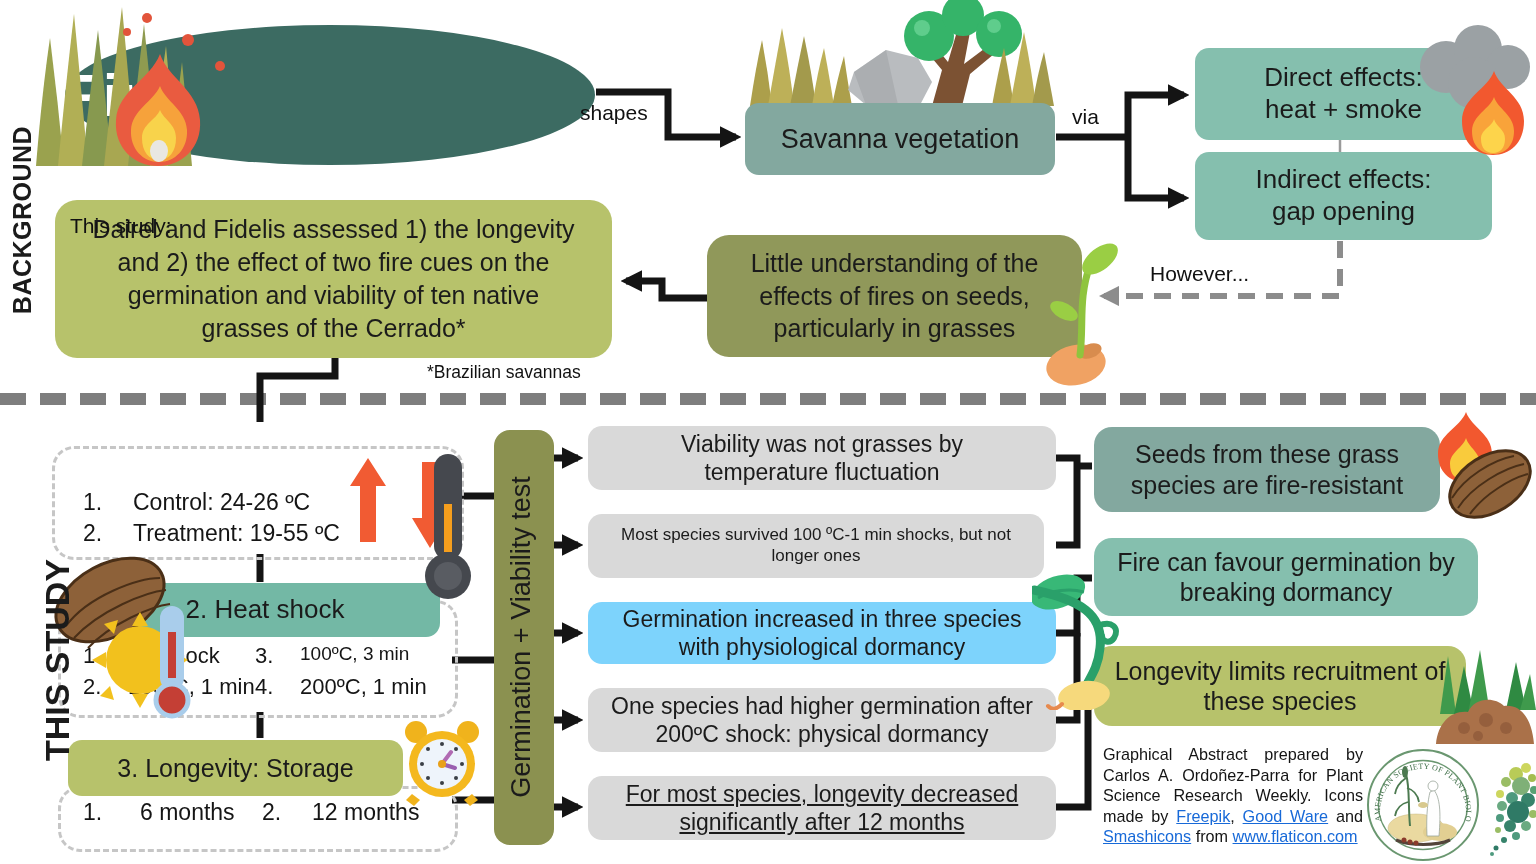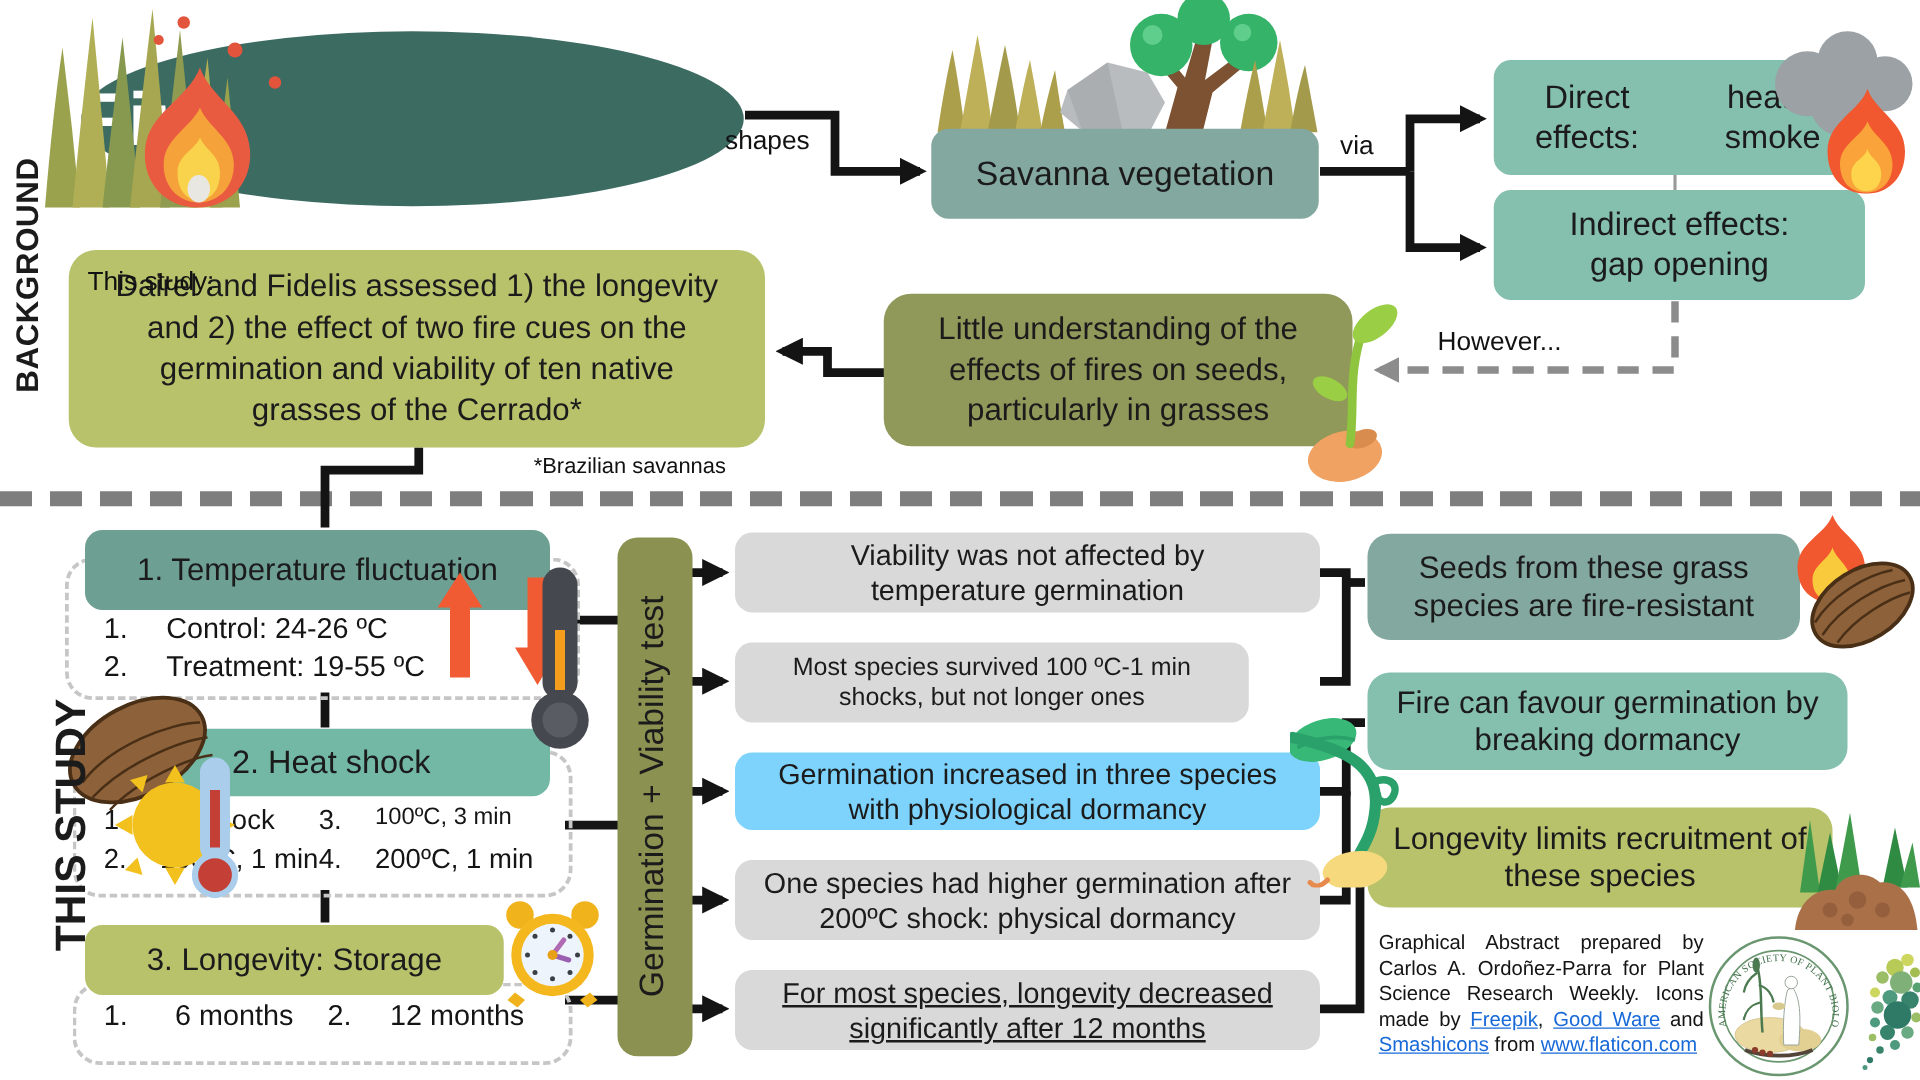--- a/index.html
+++ b/index.html
@@ -85,7 +85,7 @@
 
   <div class="box r14" style="left:745px;top:103px;width:310px;height:72px;background:#83a89f;font-size:27px;">Savanna vegetation</div>
 
-  <div class="box r14" style="left:1195px;top:48px;width:297px;height:92px;background:#85bfae;font-size:26px;flex-direction:row;">
+  <div class="box r14" style="left:1195px;top:48px;width:297px;height:92px;background:#85bfae;font-size:26px;flex-direction:column;">
     <div>Direct effects:</div>
     <div>heat + smoke</div>
   </div>

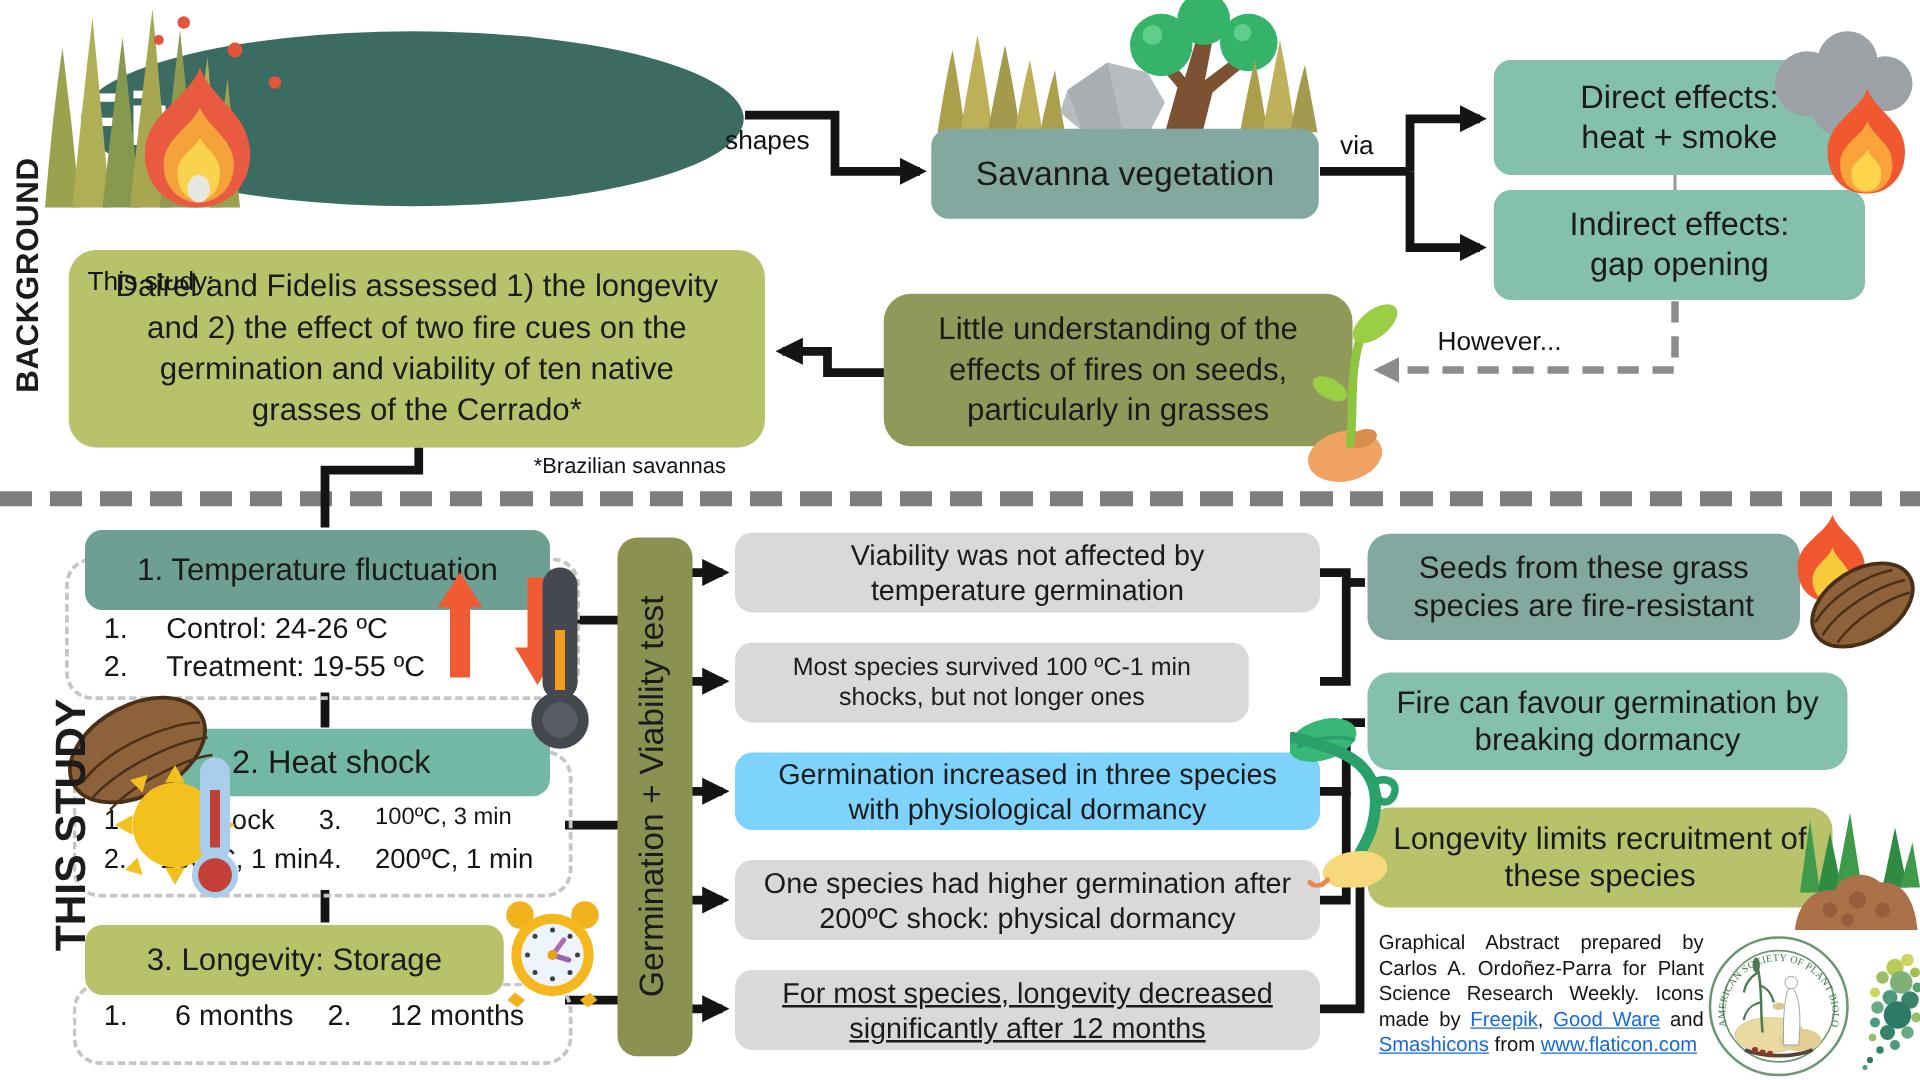--- a/index.html
+++ b/index.html
@@ -102,7 +102,6 @@
   <div class="dashbox" style="left:58px;top:600px;width:394px;height:112px;"></div>
   <div class="dashbox" style="left:58px;top:786px;width:394px;height:60px;"></div>
 
-  <div class="box r14" style="left:68px;top:424px;width:372px;height:64px;background:#6e9f93;font-size:25px;">1. Temperature fluctuation</div>
   <div class="box r14" style="left:90px;top:583px;width:350px;height:54px;background:#73b8a5;font-size:26px;">2. Heat shock</div>
   <div class="box r14" style="left:68px;top:740px;width:335px;height:56px;background:#b7c26b;font-size:25px;">3. Longevity: Storage</div>
 

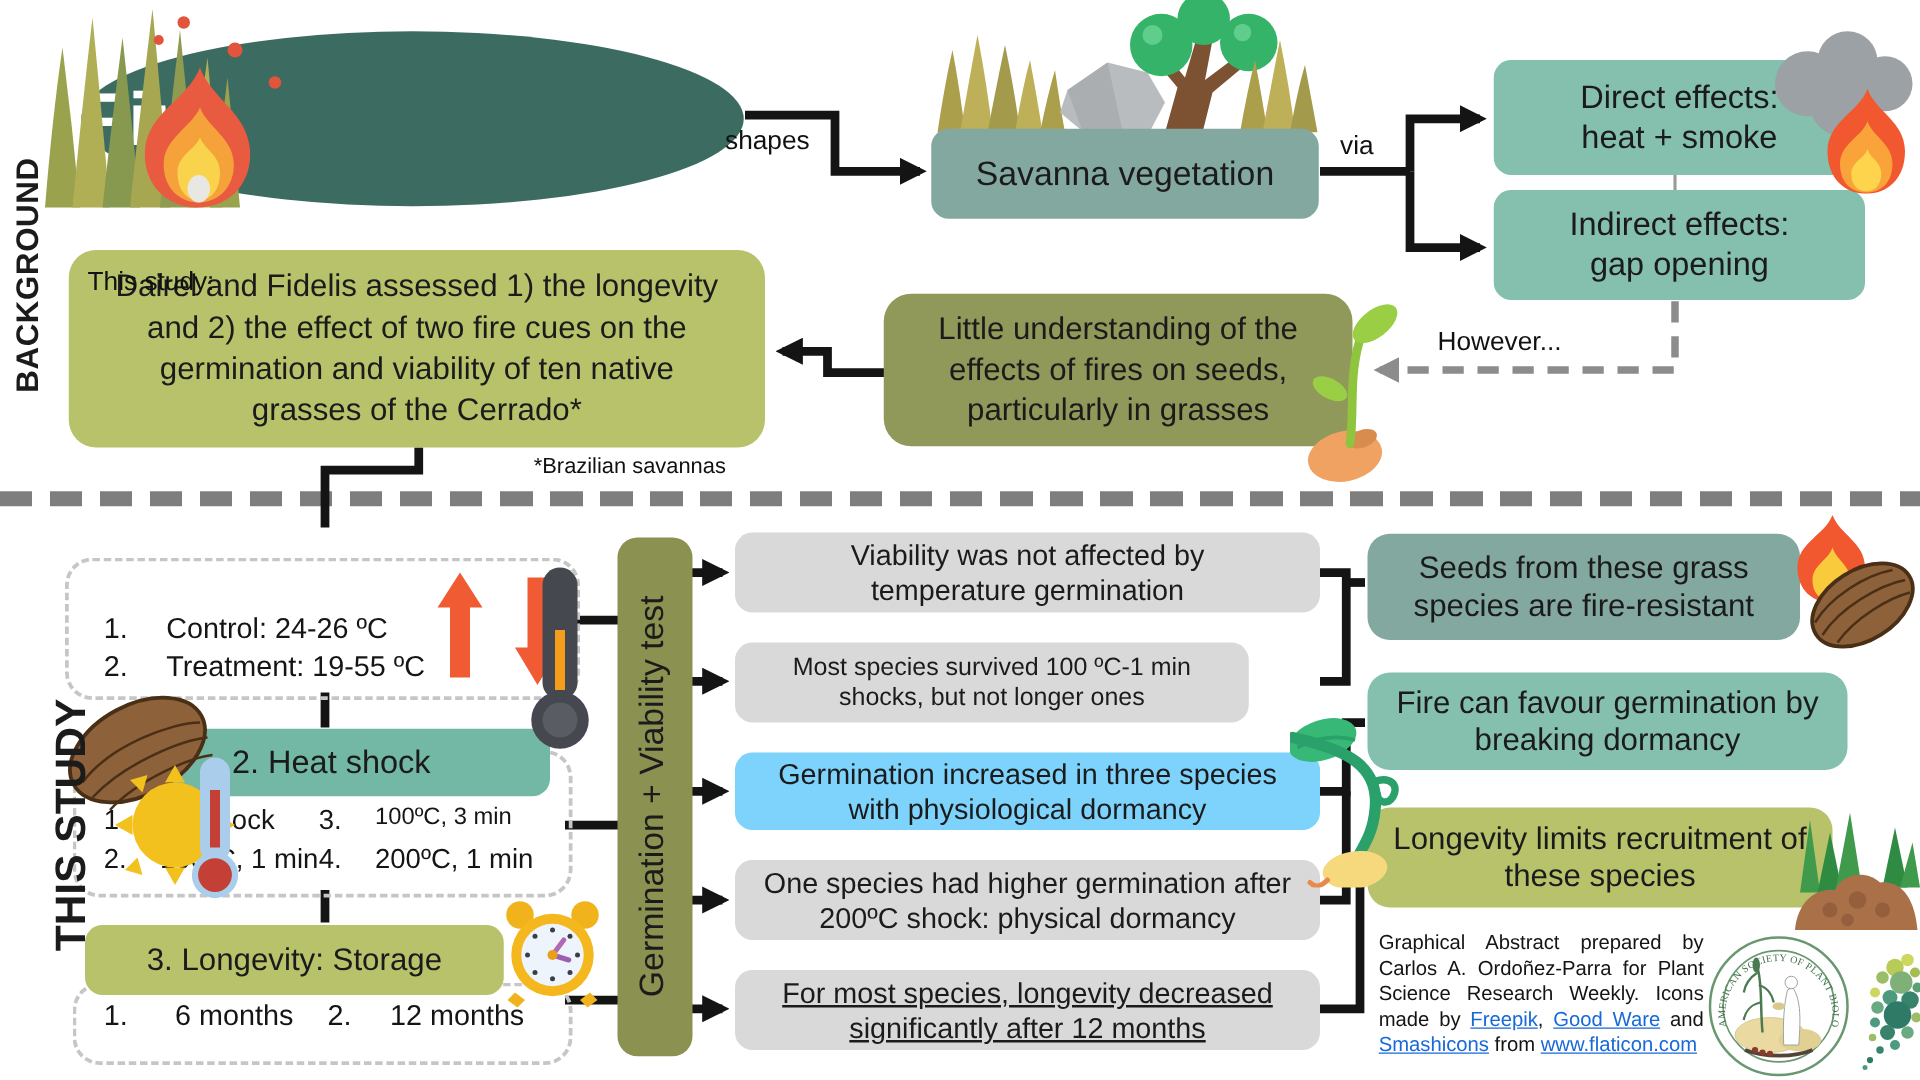--- a/index.html
+++ b/index.html
@@ -127,7 +127,7 @@
   <div class="box" style="left:494px;top:430px;width:60px;height:415px;background:#8b9150;border-radius:16px;"></div>
   <div class="vert" style="left:306px;top:618px;width:430px;height:38px;font-size:27px;z-index:3;">Germination + Viability test</div>
 
-  <div class="box r14" style="left:588px;top:426px;width:468px;height:64px;background:#d9d9d9;font-size:23px;padding:0 30px;box-sizing:border-box;">Viability was not affected by temperature germination</div>
+  <div class="box r14" style="left:588px;top:426px;width:468px;height:64px;background:#d9d9d9;font-size:23px;padding:0 30px;box-sizing:border-box;">Viability was not grasses by temperature fluctuation</div>
   <div class="box r14" style="left:588px;top:514px;width:411px;height:64px;background:#d9d9d9;font-size:20px;padding:0 30px;box-sizing:border-box;">Most species survived 100 ºC-1 min shocks, but not longer ones</div>
   <div class="box r14" style="left:588px;top:602px;width:468px;height:62px;background:#7dd3fc;font-size:23px;padding:0 16px;box-sizing:border-box;">Germination increased in three species with physiological dormancy</div>
   <div class="box r14" style="left:588px;top:688px;width:468px;height:64px;background:#d9d9d9;font-size:23px;padding:0 12px;box-sizing:border-box;">One species had higher germination after 200ºC shock: physical dormancy</div>

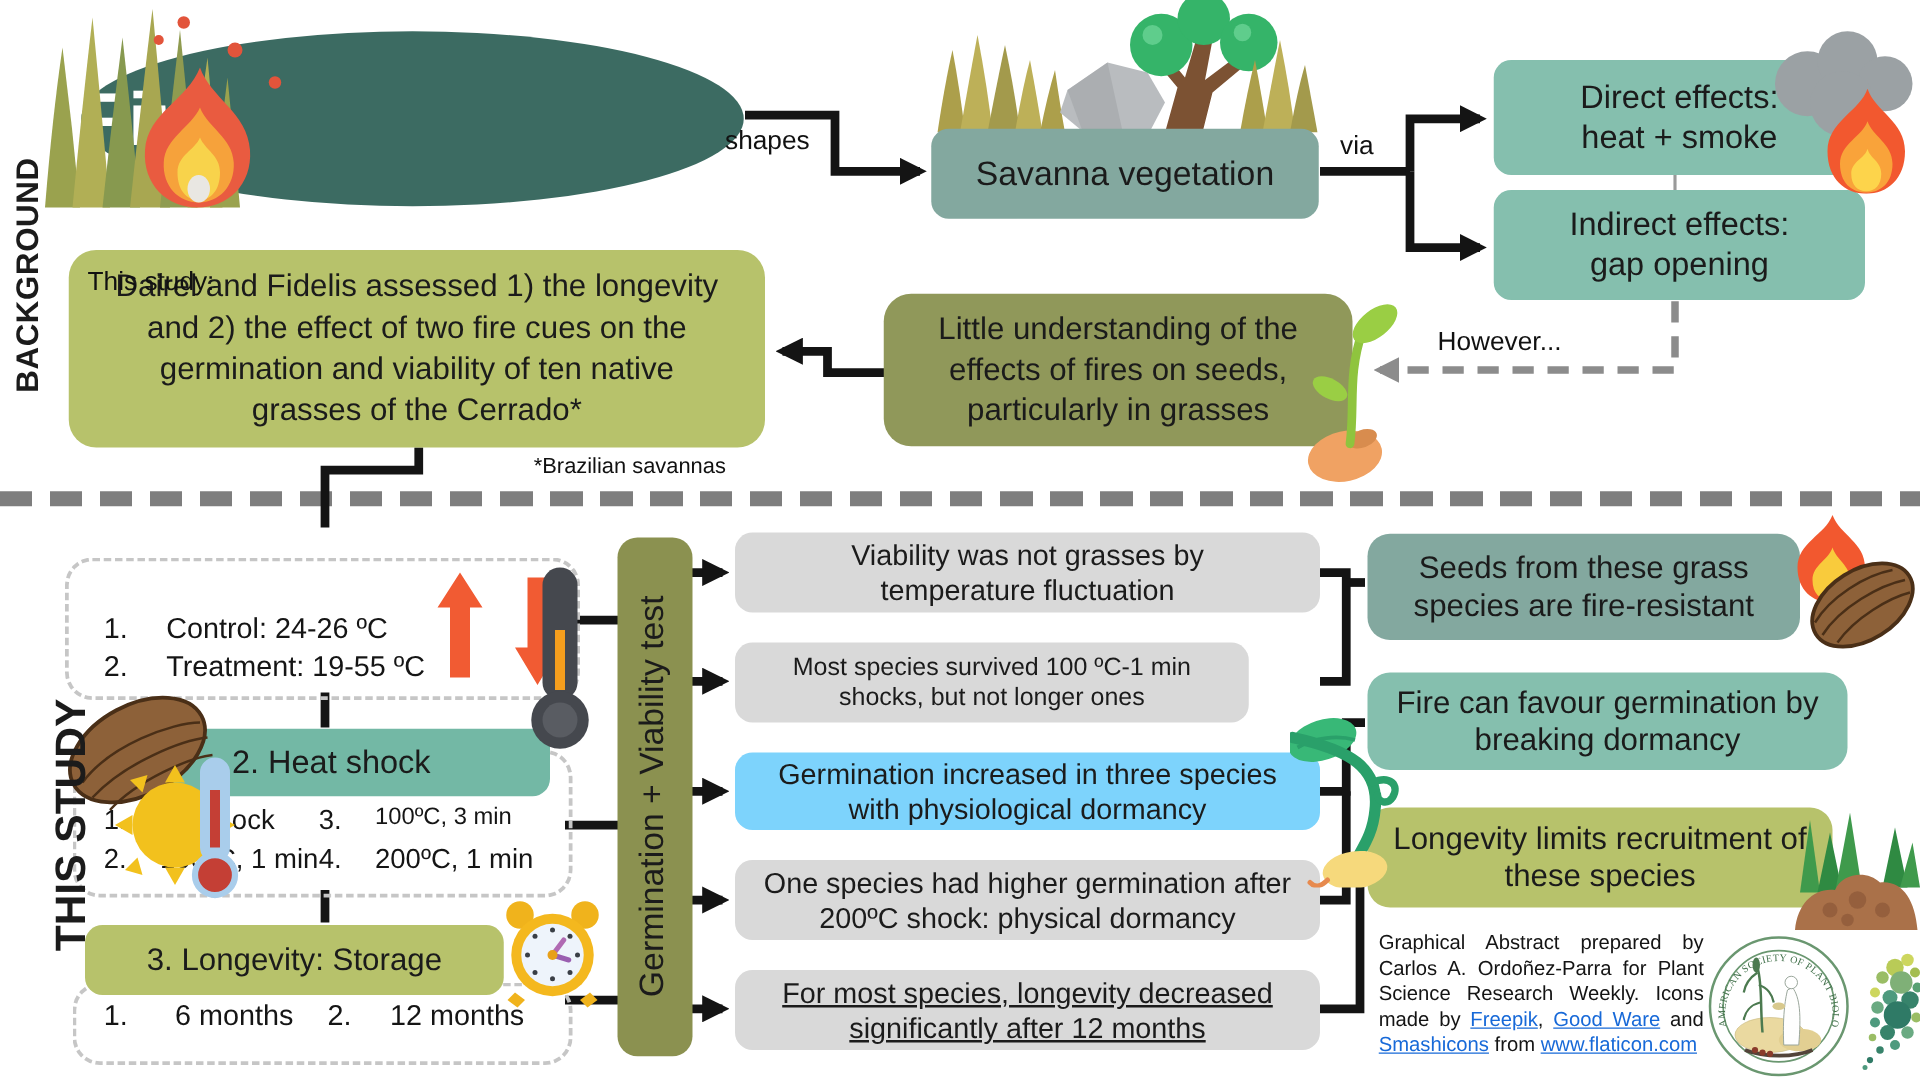--- a/index.html
+++ b/index.html
@@ -128,7 +128,7 @@
   <div class="vert" style="left:306px;top:618px;width:430px;height:38px;font-size:27px;z-index:3;">Germination + Viability test</div>
 
   <div class="box r14" style="left:588px;top:426px;width:468px;height:64px;background:#d9d9d9;font-size:23px;padding:0 30px;box-sizing:border-box;">Viability was not grasses by temperature fluctuation</div>
-  <div class="box r14" style="left:588px;top:514px;width:411px;height:64px;background:#d9d9d9;font-size:20px;padding:0 30px;box-sizing:border-box;">Most species survived 100 ºC-1 min shocks, but not longer ones</div>
+  <div class="box r14" style="left:588px;top:514px;width:456px;height:64px;background:#d9d9d9;font-size:17px;padding:0 30px;box-sizing:border-box;">Most species survived 100 ºC-1 min shocks, but not longer ones</div>
   <div class="box r14" style="left:588px;top:602px;width:468px;height:62px;background:#7dd3fc;font-size:23px;padding:0 16px;box-sizing:border-box;">Germination increased in three species with physiological dormancy</div>
   <div class="box r14" style="left:588px;top:688px;width:468px;height:64px;background:#d9d9d9;font-size:23px;padding:0 12px;box-sizing:border-box;">One species had higher germination after 200ºC shock: physical dormancy</div>
   <div class="box r14" style="left:588px;top:776px;width:468px;height:64px;background:#d9d9d9;font-size:23px;padding:0 22px;box-sizing:border-box;text-decoration:underline;">For most species, longevity decreased significantly after 12 months</div>

